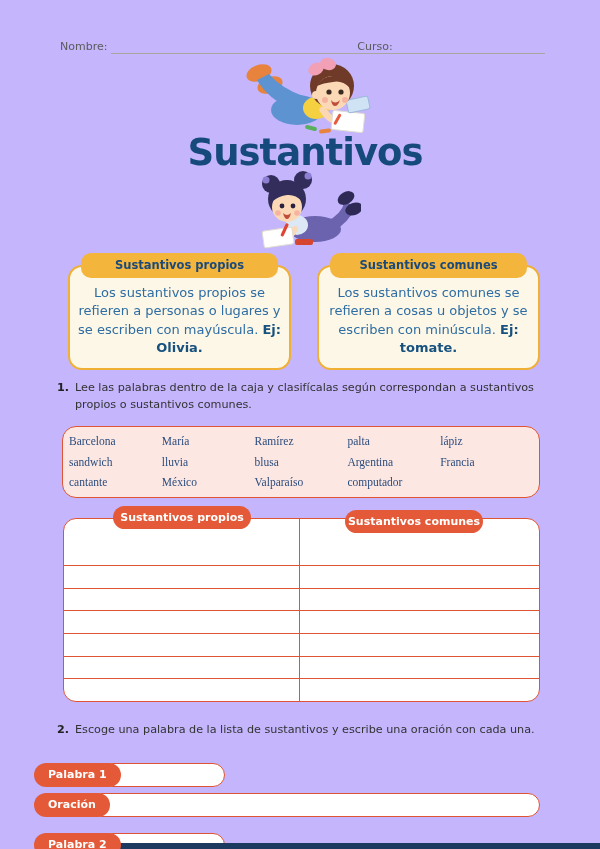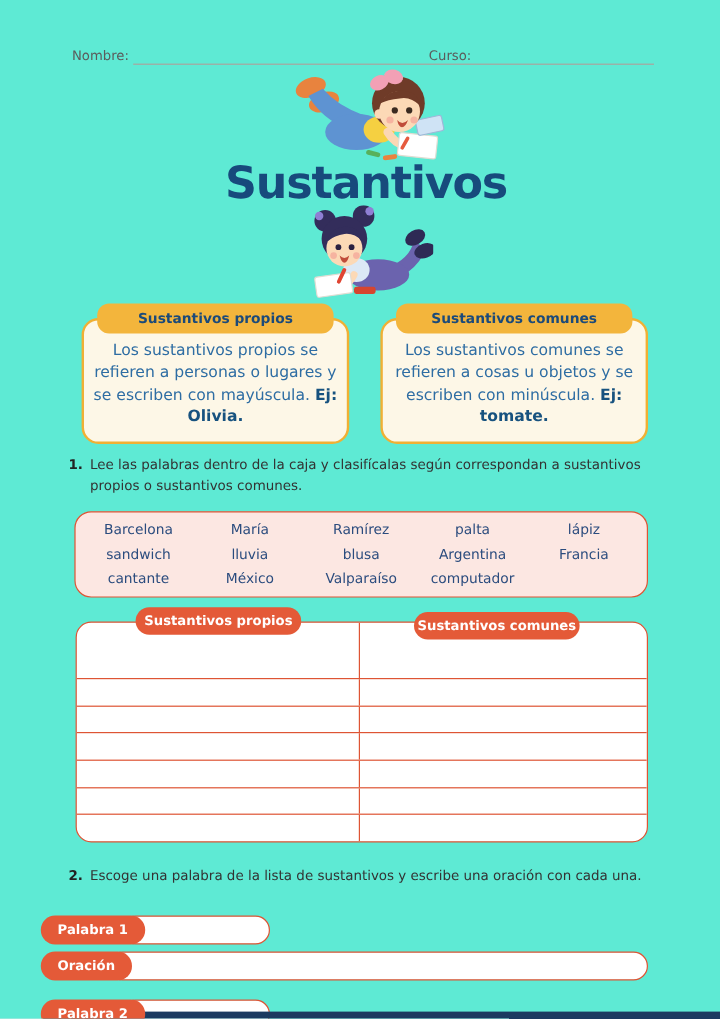--- a/index.html
+++ b/index.html
@@ -4,7 +4,7 @@
 <style>
   html,body{margin:0;padding:0;background:#e8e8e8;}
   .page{
-    width:600px;height:849px;position:relative;background:#5eead4;
+    width:600px;height:849px;position:relative;background:#c4b5fd;
     font-family:"DejaVu Sans",sans-serif;overflow:hidden;margin:0 auto;
   }
   

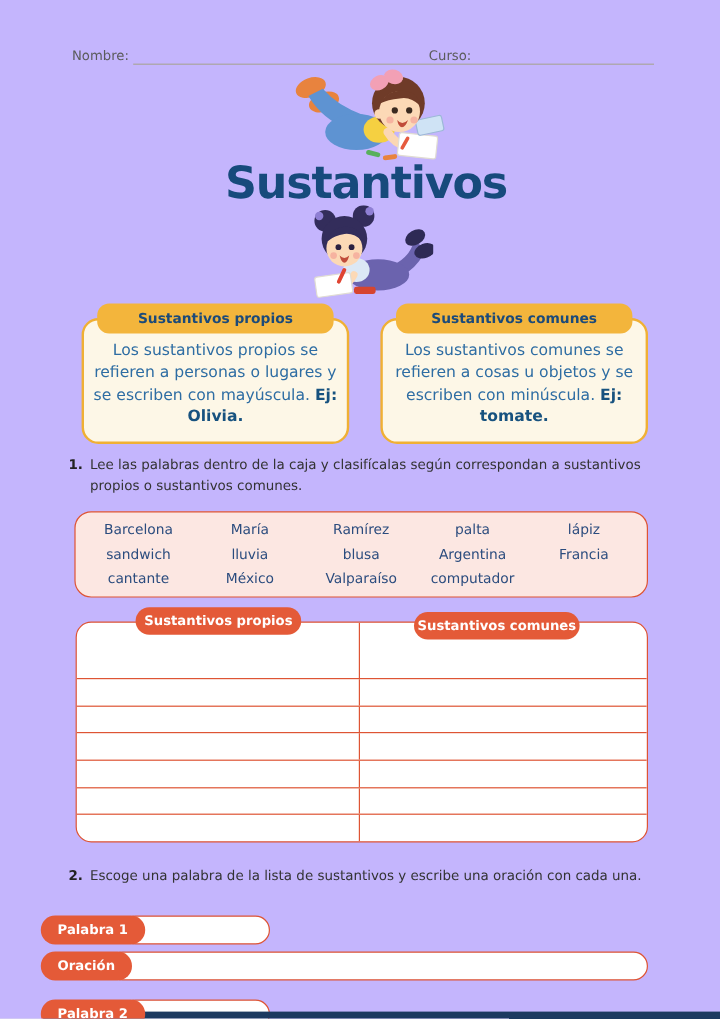--- a/index.html
+++ b/index.html
@@ -32,7 +32,7 @@
   
   .word-box{margin:13px 60px 0 62px;background:#FCE7E2;border:1.6px solid #DE5434;border-radius:14px;padding:4px 6px;}
   .word-grid{display:grid;grid-template-columns:repeat(5,1fr);}
-  .word{text-align:center;font-size:11.5px;color:#2B4C7E;line-height:20.5px;}
+  .word{text-align:left;font-size:11.5px;color:#2B4C7E;line-height:20.5px;font-family:Liberation Serif, serif;}
   
   .ctable-wrap{position:relative;margin:20px 60px 0 63px;}
   .tpill{position:absolute;background:#E45A38;color:#fff;font-weight:bold;font-size:11px;

